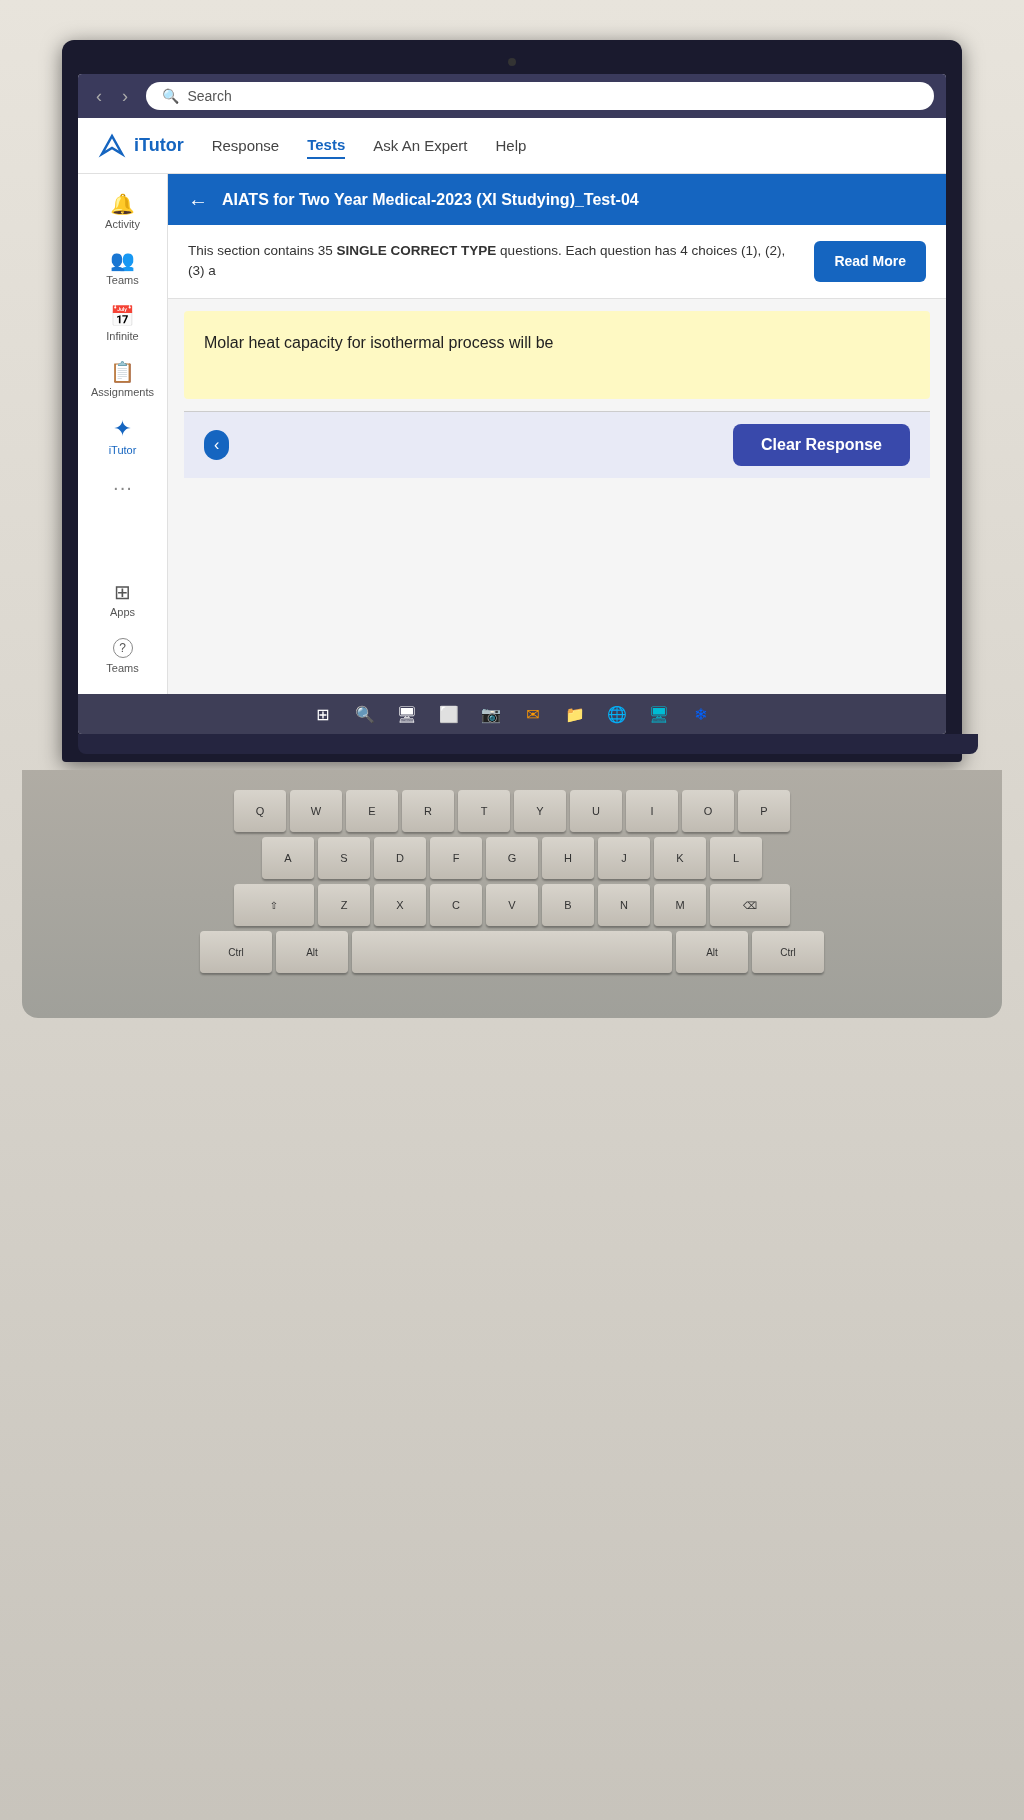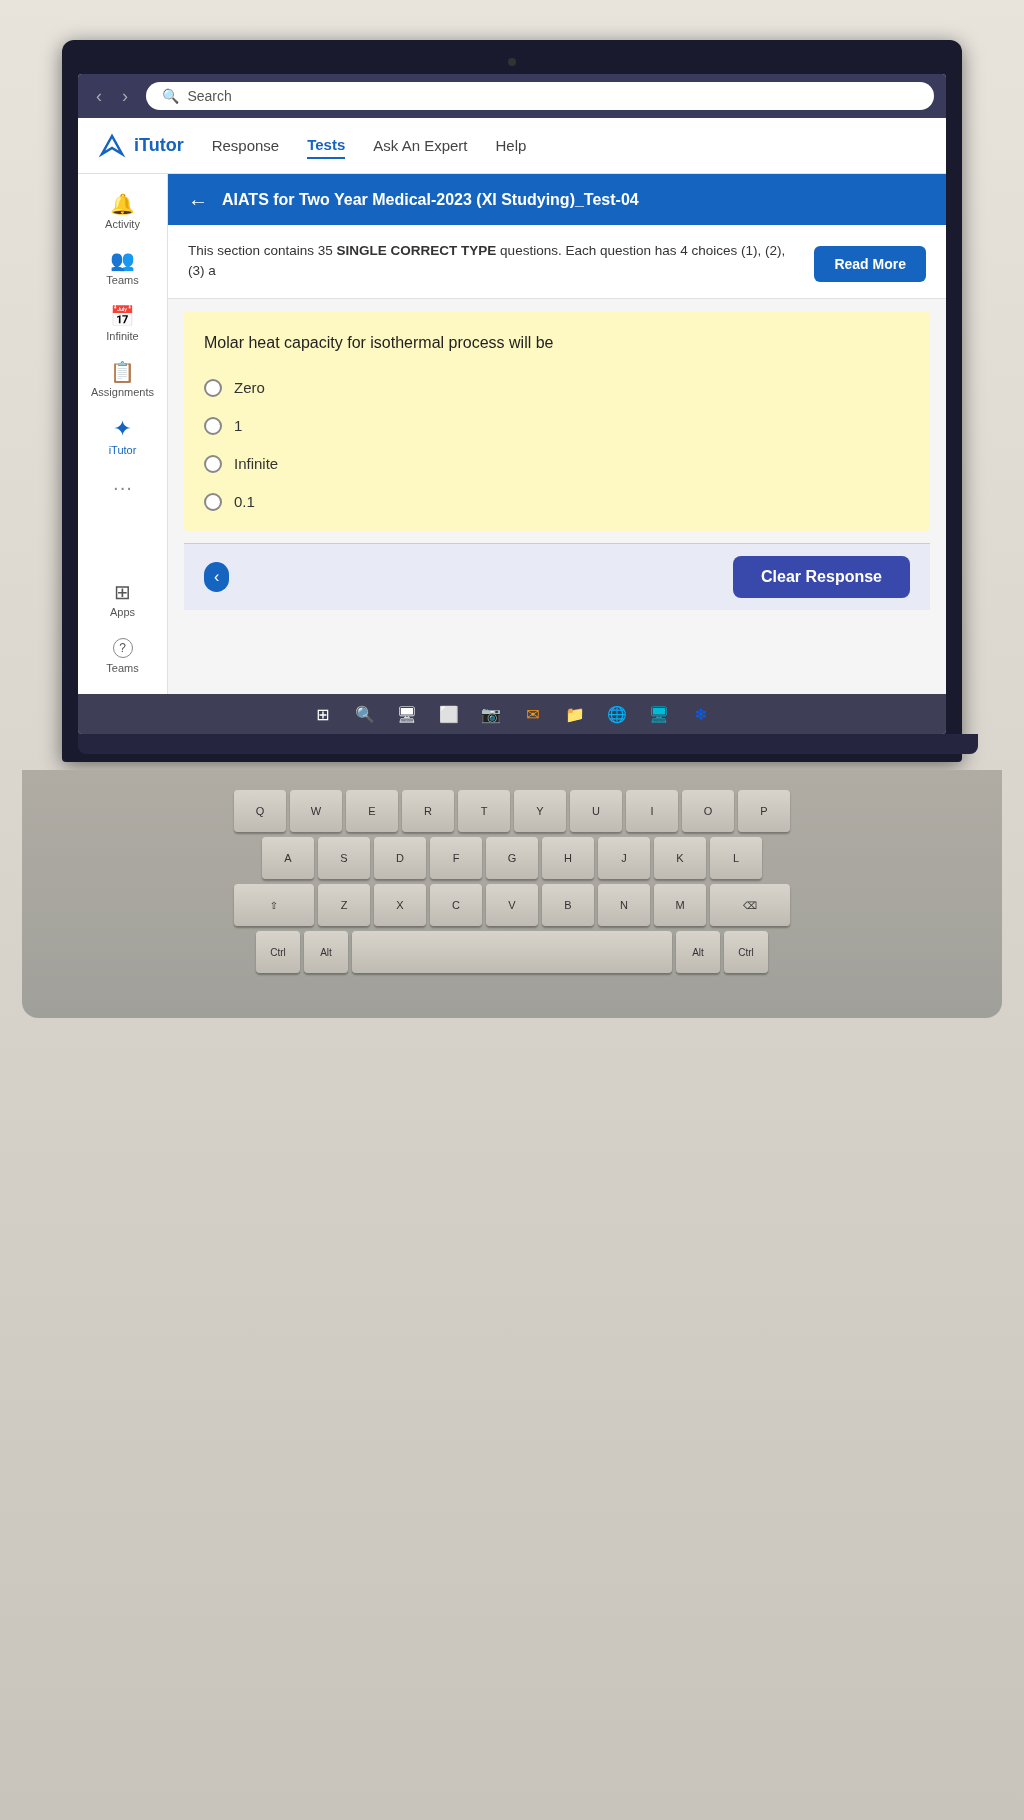--- a/index.html
+++ b/index.html
@@ -211,7 +211,6 @@
       line-height: 1.5;
       display: flex;
       justify-content: space-between;
-      align-items: flex-end;
     }
 
     .info-text {

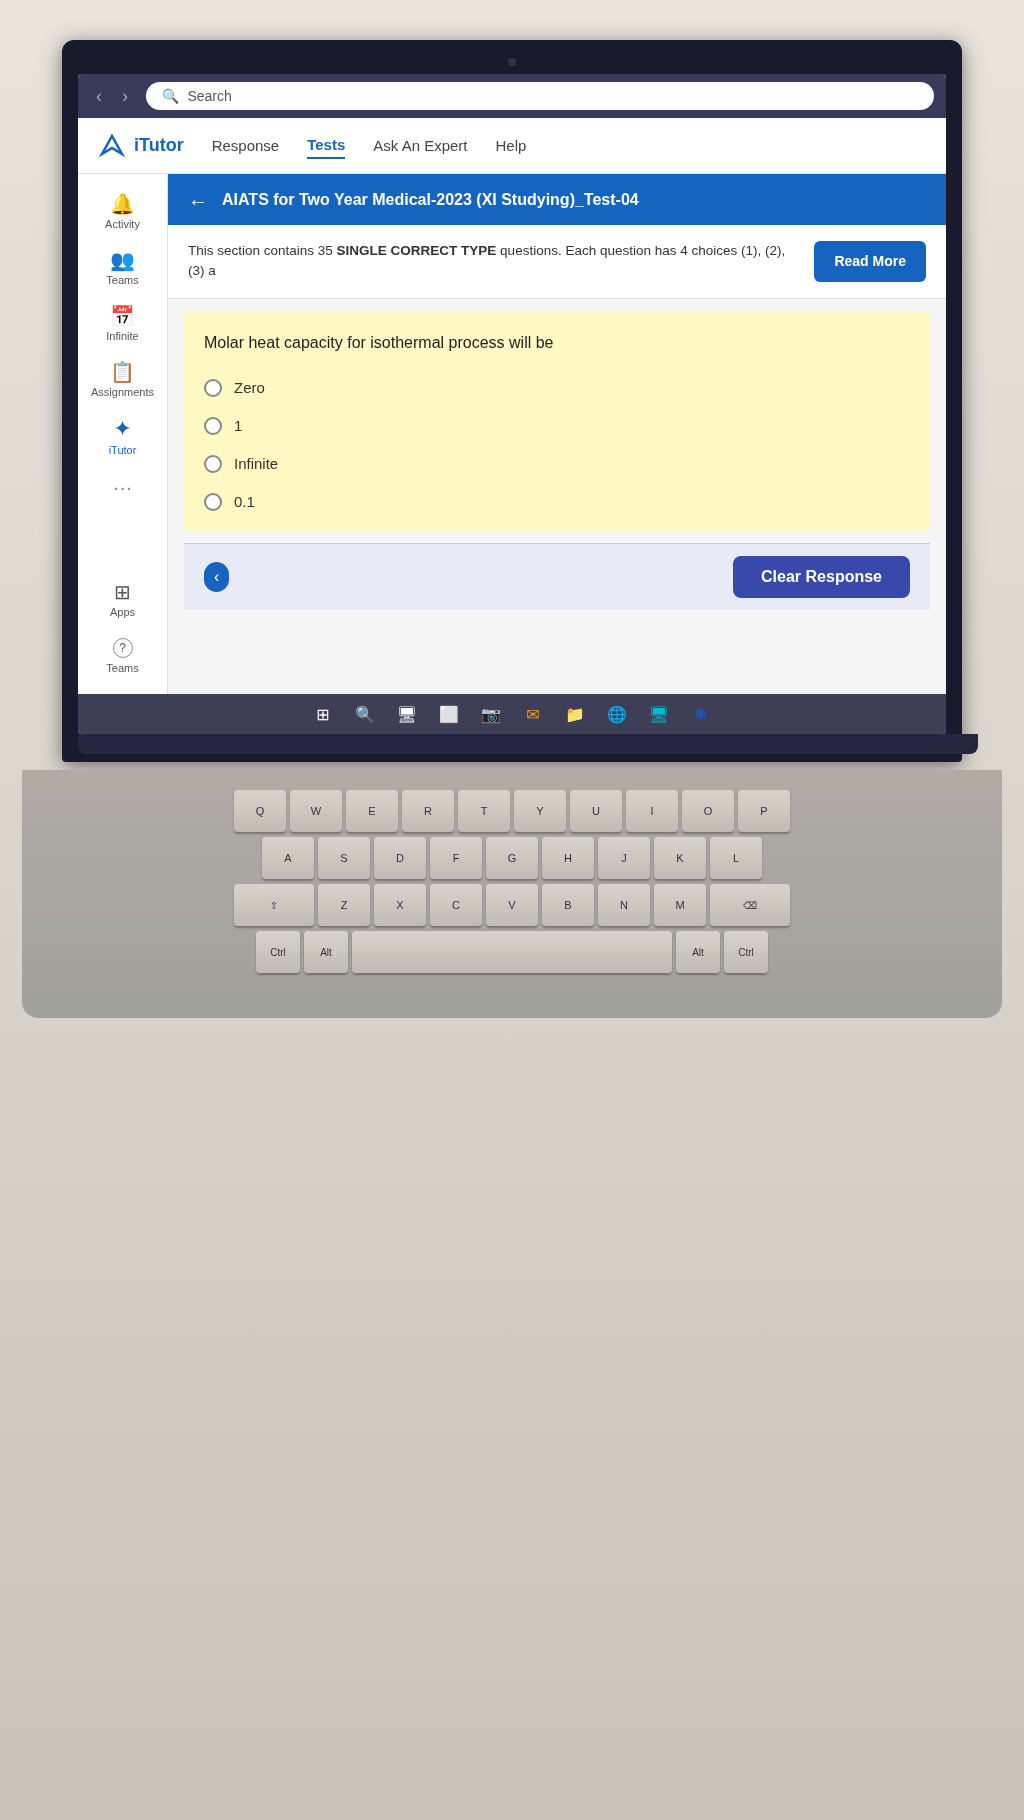--- a/index.html
+++ b/index.html
@@ -480,24 +480,6 @@
           <div class="question-area">
             <div class="question-text">Molar heat capacity for isothermal process will be</div>
 
-            <ul class="option-list">
-              <li class="option-item">
-                <input type="radio" name="answer" class="option-radio" style="">
-                <span>Zero</span>
-              </li>
-              <li class="option-item">
-                <input type="radio" name="answer" class="option-radio" style="">
-                <span>1</span>
-              </li>
-              <li class="option-item">
-                <input type="radio" name="answer" class="option-radio" style="">
-                <span>Infinite</span>
-              </li>
-              <li class="option-item">
-                <input type="radio" name="answer" class="option-radio" style="">
-                <span>0.1</span>
-              </li>
-            </ul>
           </div>
 
           <div class="bottom-bar">

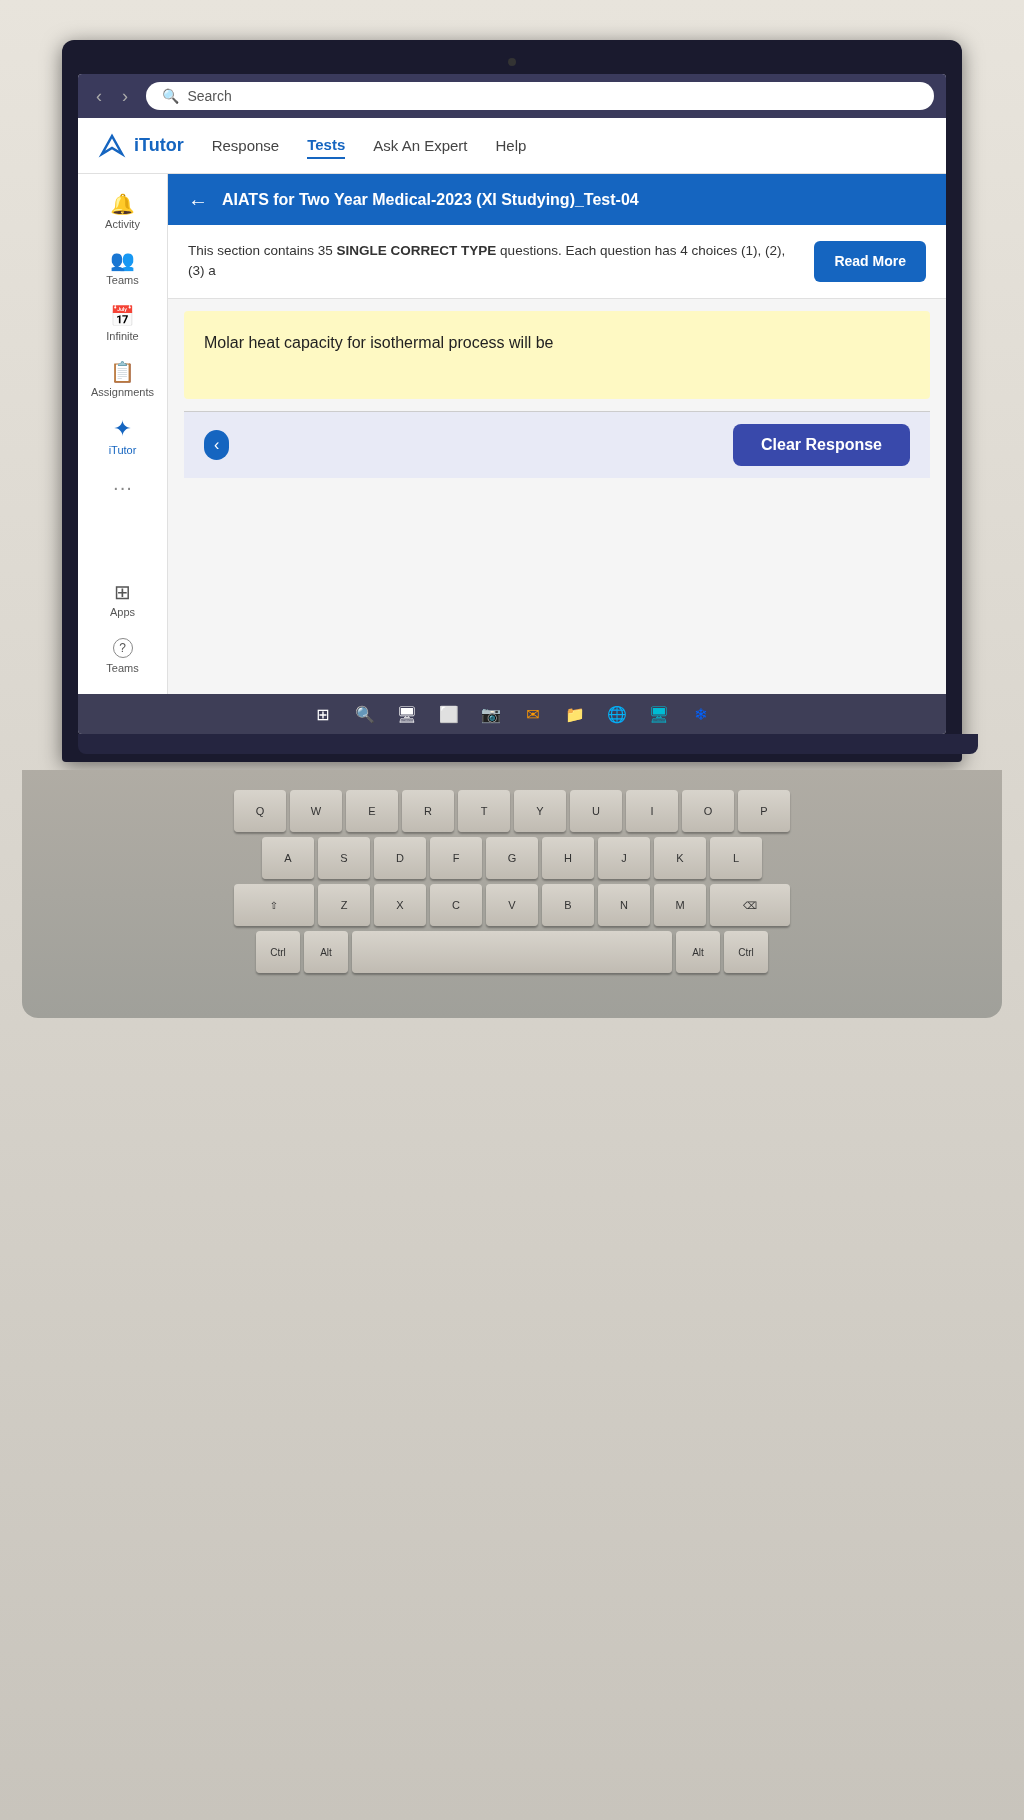--- a/index.html
+++ b/index.html
@@ -387,7 +387,7 @@
 
     .key.wide { width: 80px; }
     .key.space { width: 320px; }
-    .key.med { width: 44px; }
+    .key.med { width: 72px; }
   </style>
 </head>
 <body>

